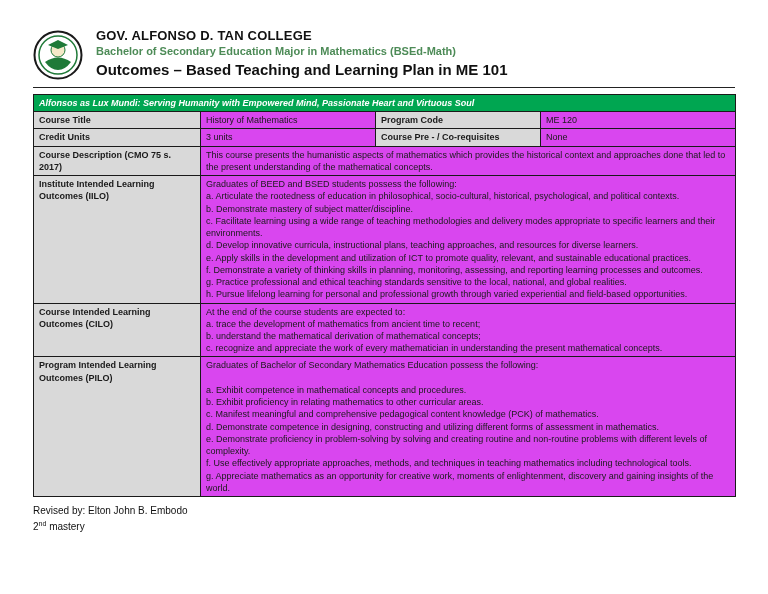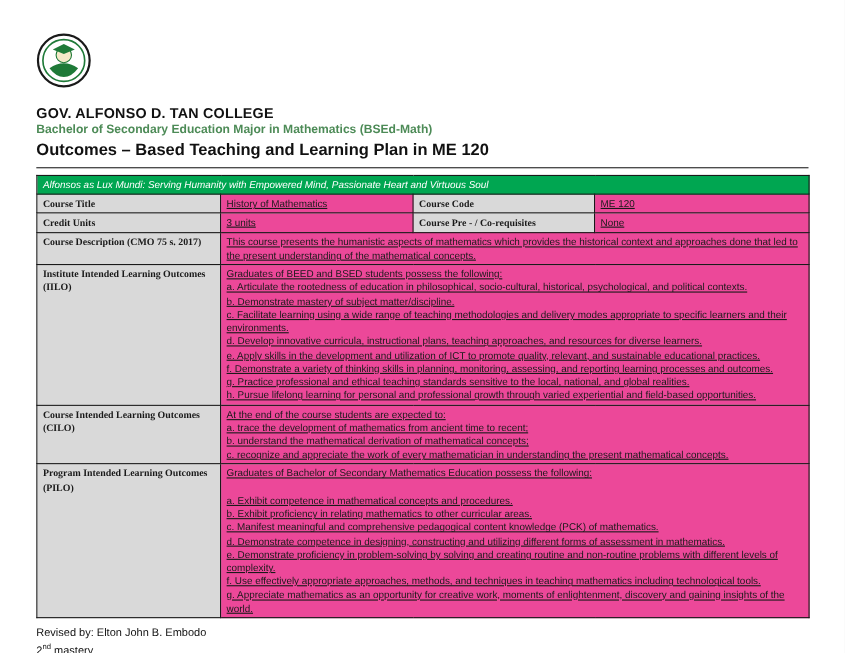--- a/index.html
+++ b/index.html
@@ -20,7 +20,7 @@
     padding:26px 33px 0 33px;overflow:hidden;
   }
   
-  .header{display:flex;align-items:flex-start;gap:13px;flex-direction:column;}
+  .header{display:flex;align-items:flex-start;gap:13px;}
   .logo{flex:0 0 auto;width:50px;height:50px;margin-top:4px;}
   .header-text{padding-top:2px;}
   .college-name{font-size:13px;font-weight:bold;letter-spacing:.2px;color:#111;}

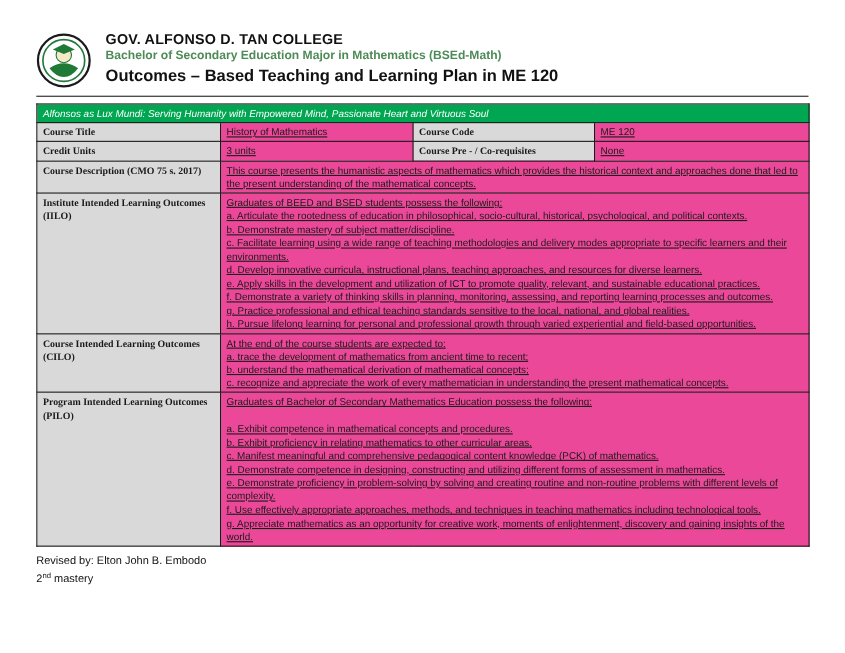--- a/index.html
+++ b/index.html
@@ -70,7 +70,7 @@
     <div class="header-text">
       <div class="college-name">GOV. ALFONSO D. TAN COLLEGE</div>
       <div class="program-name">Bachelor of Secondary Education Major in Mathematics (BSEd-Math)</div>
-      <div class="doc-title">Outcomes – Based Teaching and Learning Plan in ME 120</div>
+      <div class="doc-title">Outcomes – Based Teaching and Learning Plan in ME 101</div>
     </div>
   </div>
 

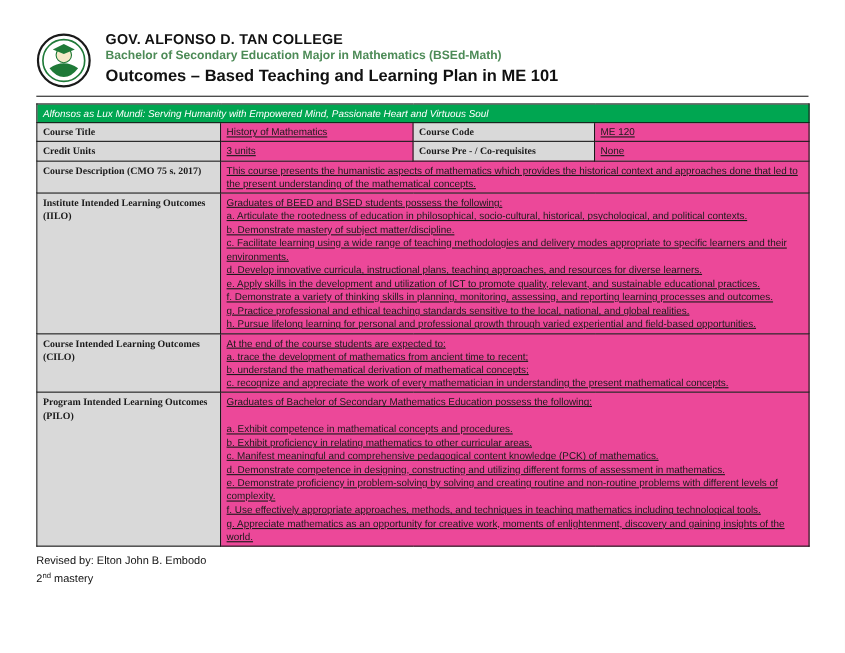--- a/index.html
+++ b/index.html
@@ -39,7 +39,7 @@
   col.c1{width:167px;} col.c2{width:175px;} col.c3{width:165px;} col.c4{width:195px;}
   td.banner{
     background:var(--banner-green,#00A651);color:#ffffff;
-    font-style:italic;font-weight:normal;font-size:9.5px;
+    font-style:italic;font-weight:bold;font-size:9.5px;
     padding:2px 6px;
   }
   td.label{

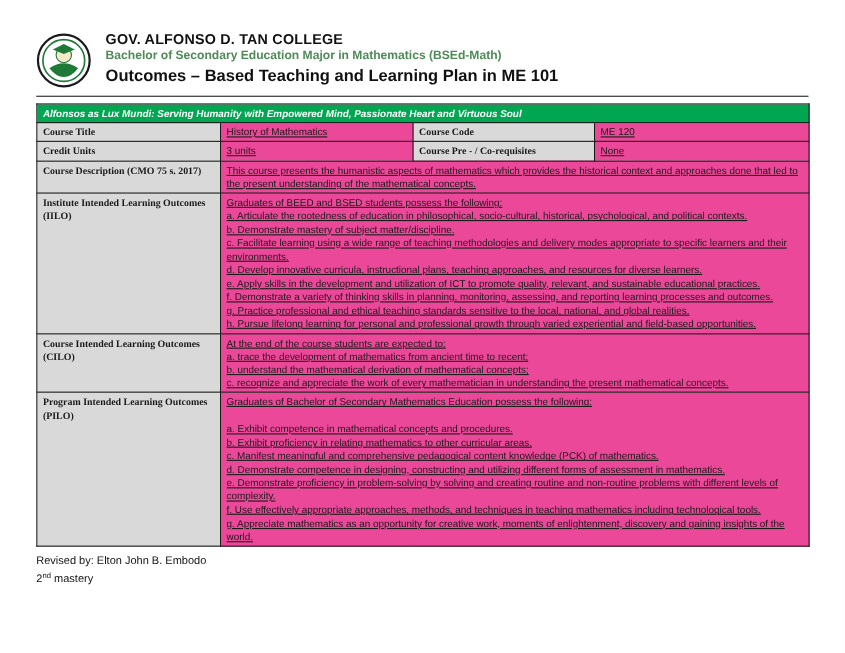--- a/index.html
+++ b/index.html
@@ -44,7 +44,7 @@
   }
   td.label{
     background:var(--label-gray,#D9D9D9);
-    font-weight:bold;font-size:9.5px;font-family:Liberation Serif, serif;
+    font-weight:bold;font-size:9.5px;
   }
   td.value{background:#ec4899;text-decoration:underline;}
   td.multiline{white-space:pre-line;}

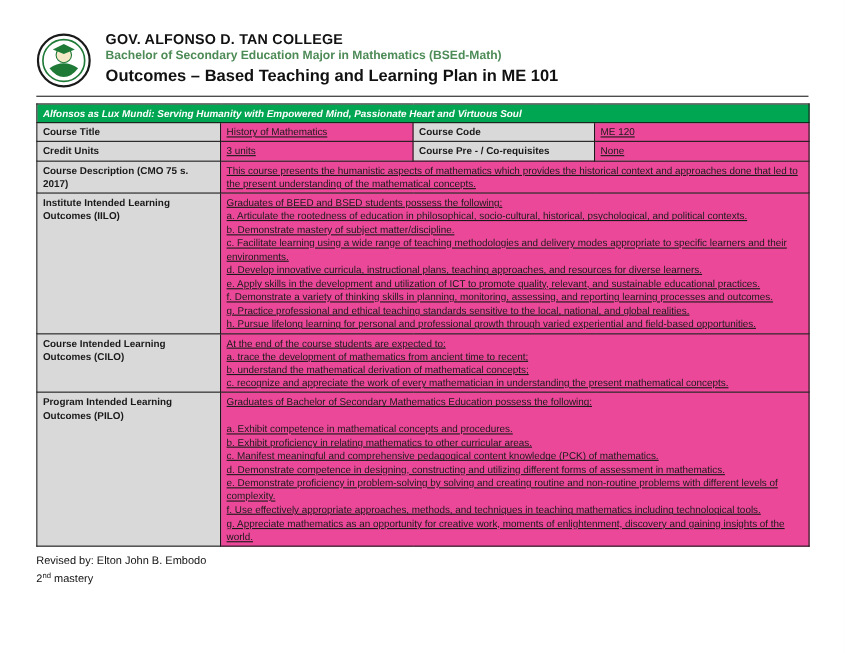--- a/index.html
+++ b/index.html
@@ -46,7 +46,7 @@
     background:var(--label-gray,#D9D9D9);
     font-weight:bold;font-size:9.5px;
   }
-  td.value{background:#ec4899;text-decoration:underline;}
+  td.value{background:#d946ef;}
   td.multiline{white-space:pre-line;}
   
   .footer{margin-top:7px;font-size:10px;line-height:1.45;color:#111;}

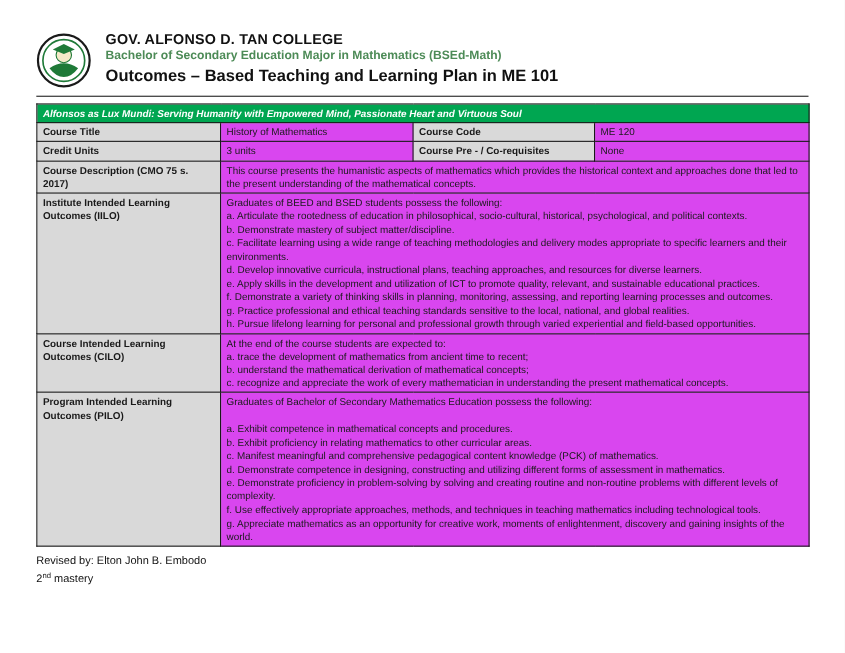--- a/index.html
+++ b/index.html
@@ -90,7 +90,7 @@
       <tr>
         <td class="label">Course Title</td>
         <td class="value">History of Mathematics</td>
-        <td class="label">Course Code</td>
+        <td class="label">Program Code</td>
         <td class="value">ME 120</td>
       </tr>
       <tr>

